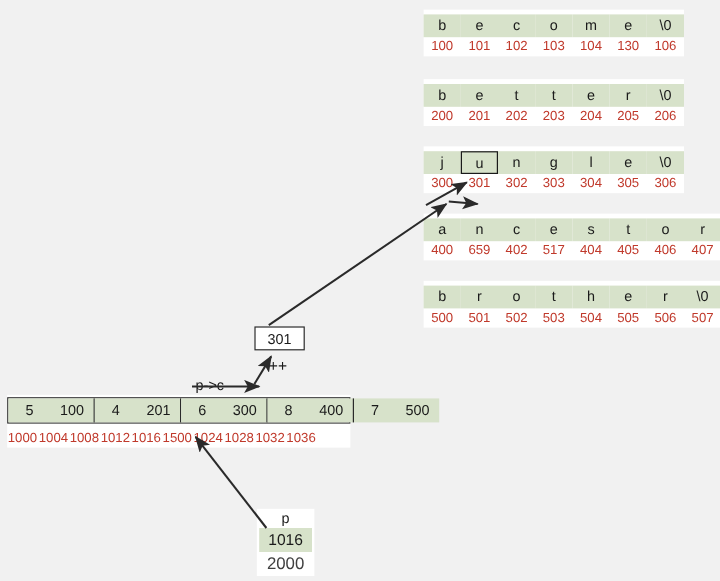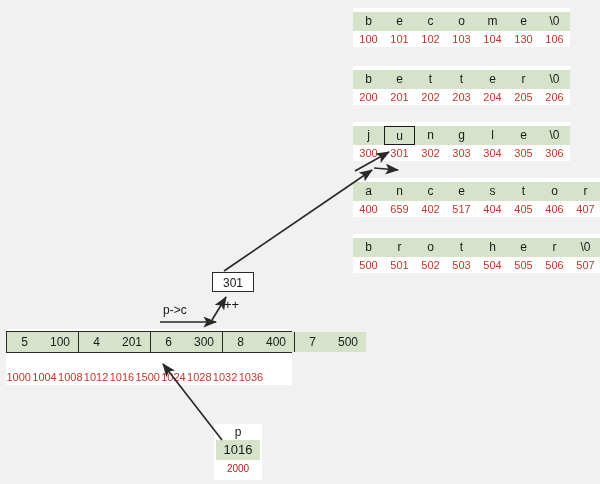--- a/index.html
+++ b/index.html
@@ -120,7 +120,7 @@
     color: #1a1a1a;
     white-space: nowrap;
   }
-  #label-pc   { left: 163px; top: 303px; }
+  #label-pc   { left: 163px; top: 314px; }
   #label-inc  { left: 224px; top: 297px; font-size: 13px; }
 
   

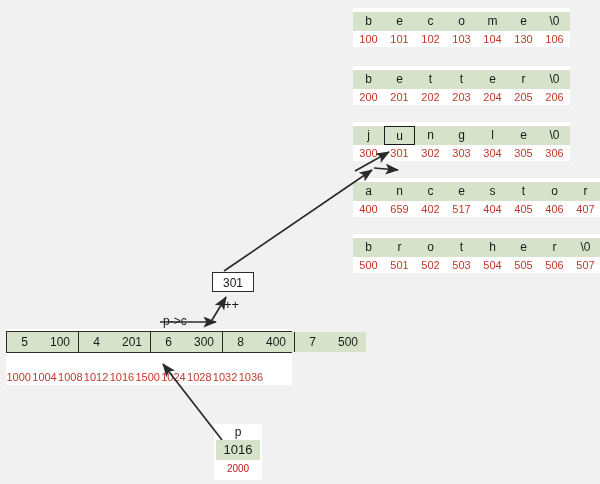--- a/index.html
+++ b/index.html
@@ -86,7 +86,7 @@
   .sa-val.wide { width: 36px; }
   .sa-addrs {
     display: flex;
-    margin-top: 18px;
+    margin-top: 6px;
     width: 258px;
   }
   .sa-addr {

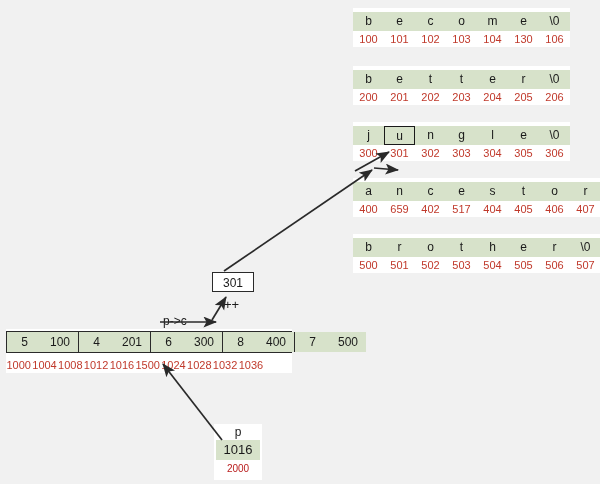--- a/index.html
+++ b/index.html
@@ -148,8 +148,8 @@
     margin: 0 auto;
   }
   #p-addr {
-    font-size: 10px;
-    color: #b91c1c;
+    font-size: 14px;
+    color: #404040;
     height: 18px;
     line-height: 18px;
   }

